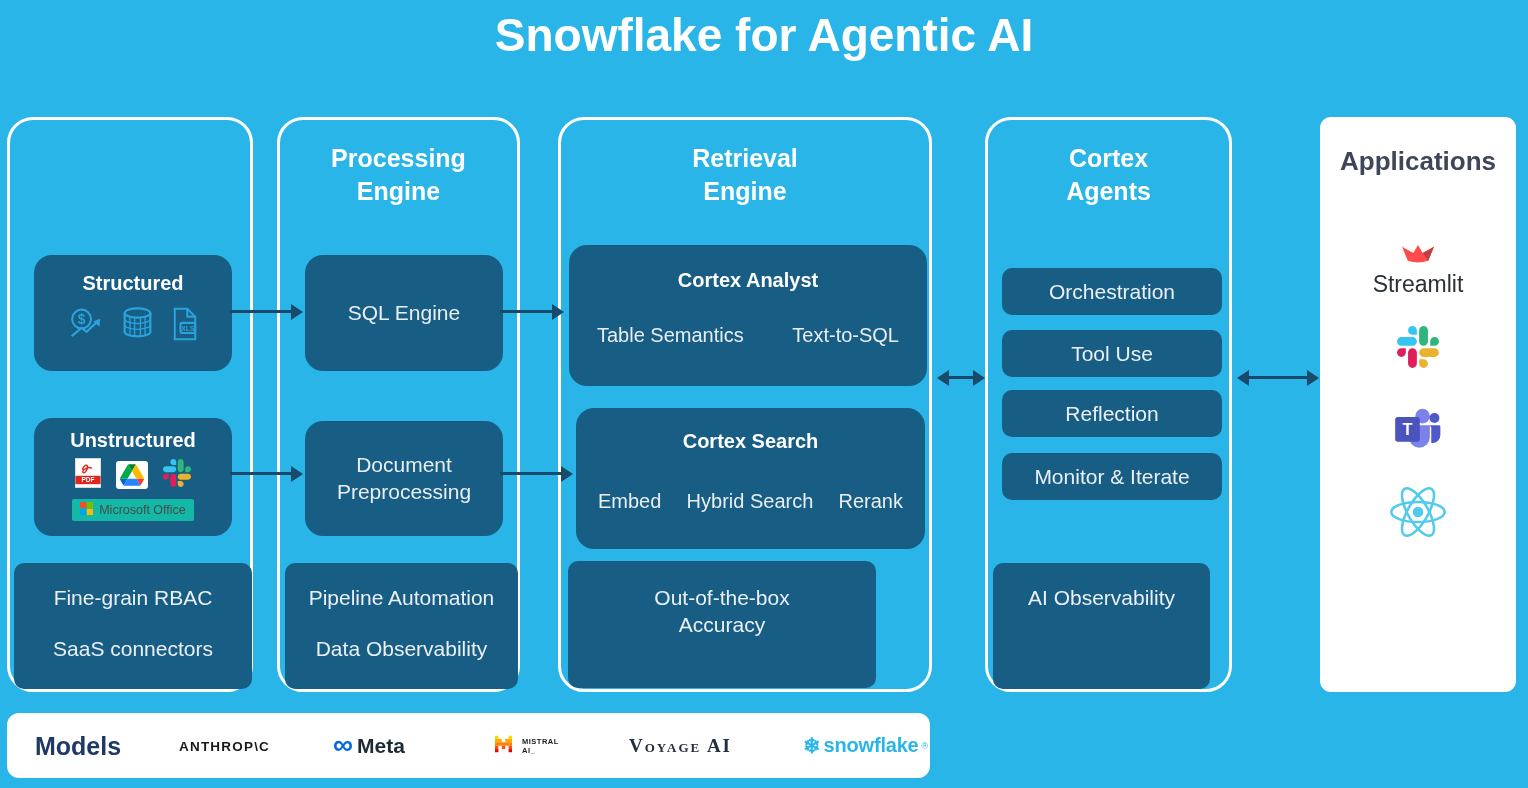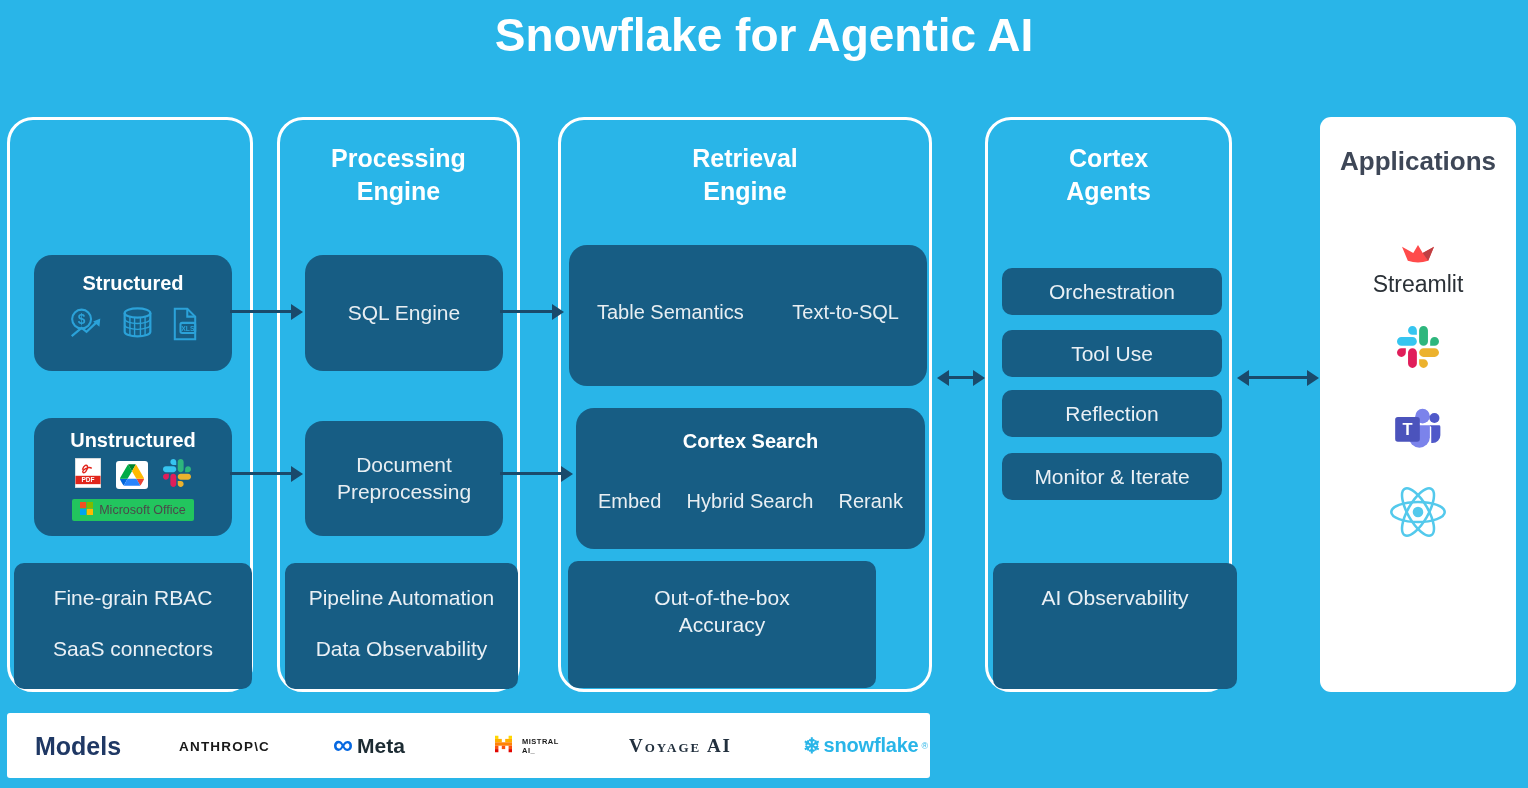--- a/index.html
+++ b/index.html
@@ -212,6 +212,7 @@
       <span>Engine</span>
     </div>
     <div class="panel" id="box-analyst">
+      <div class="panel-title">Cortex Analyst</div>
       <div class="item-row">
         <span class="panel-text">Table Semantics</span>
         <span class="panel-text">Text-to-SQL</span>

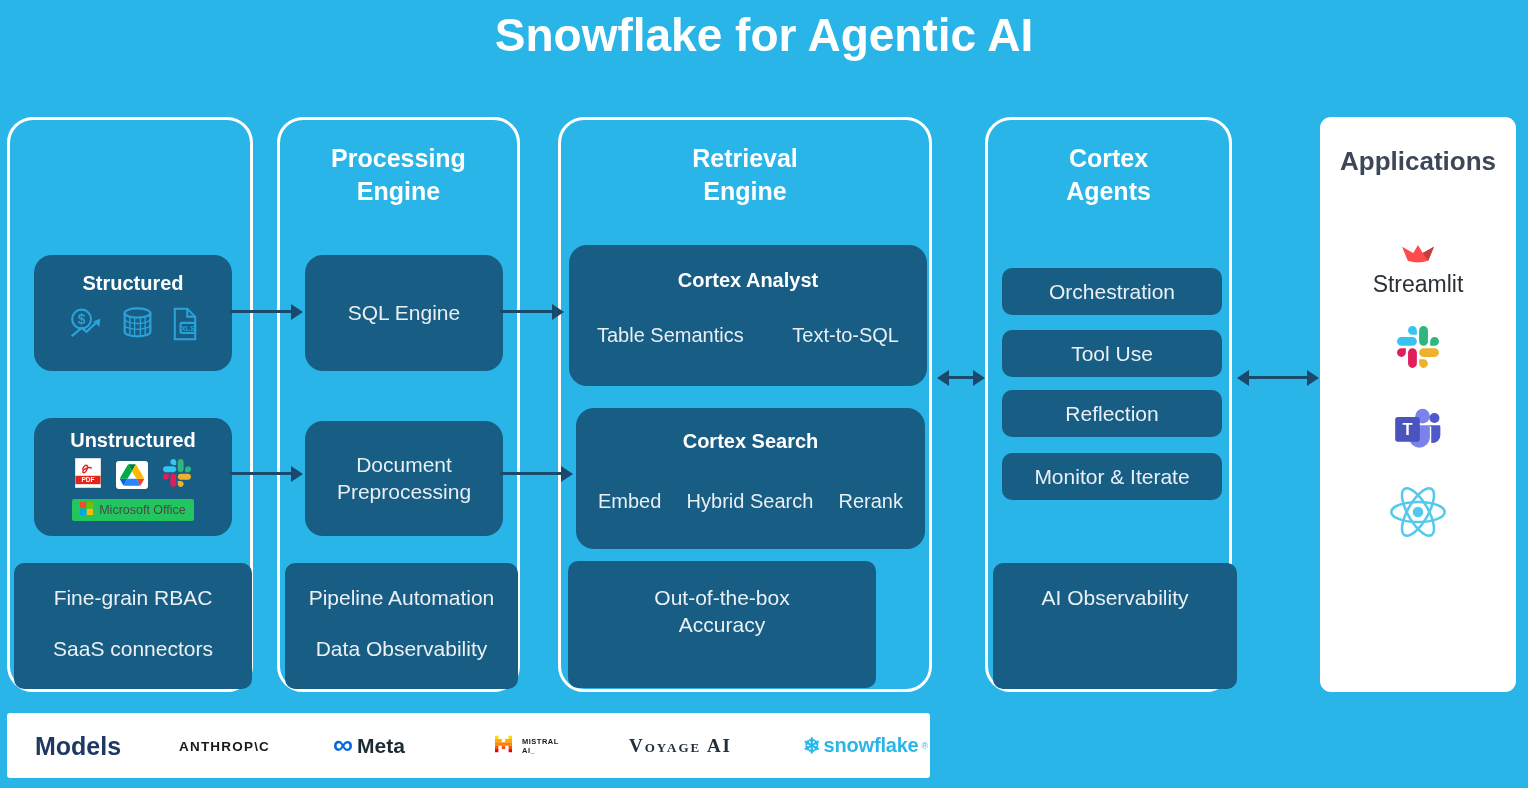--- a/index.html
+++ b/index.html
@@ -35,7 +35,7 @@
   #box-unstructured { left:24px; top:298px; width:198px; height:118px; padding-top:11px; }
   #box-unstructured .icon-row { gap:15px; margin-top:7px; height:32px; }
   .office-badge {
-    background:#22c55e; border-radius:2px; width:max-content; margin:8px auto 0;
+    background:#14b8a6; border-radius:2px; width:max-content; margin:8px auto 0;
     display:flex; align-items:center; gap:6px; padding:3px 8px;
     color:#4a4a4a; font-size:12.5px;
   }

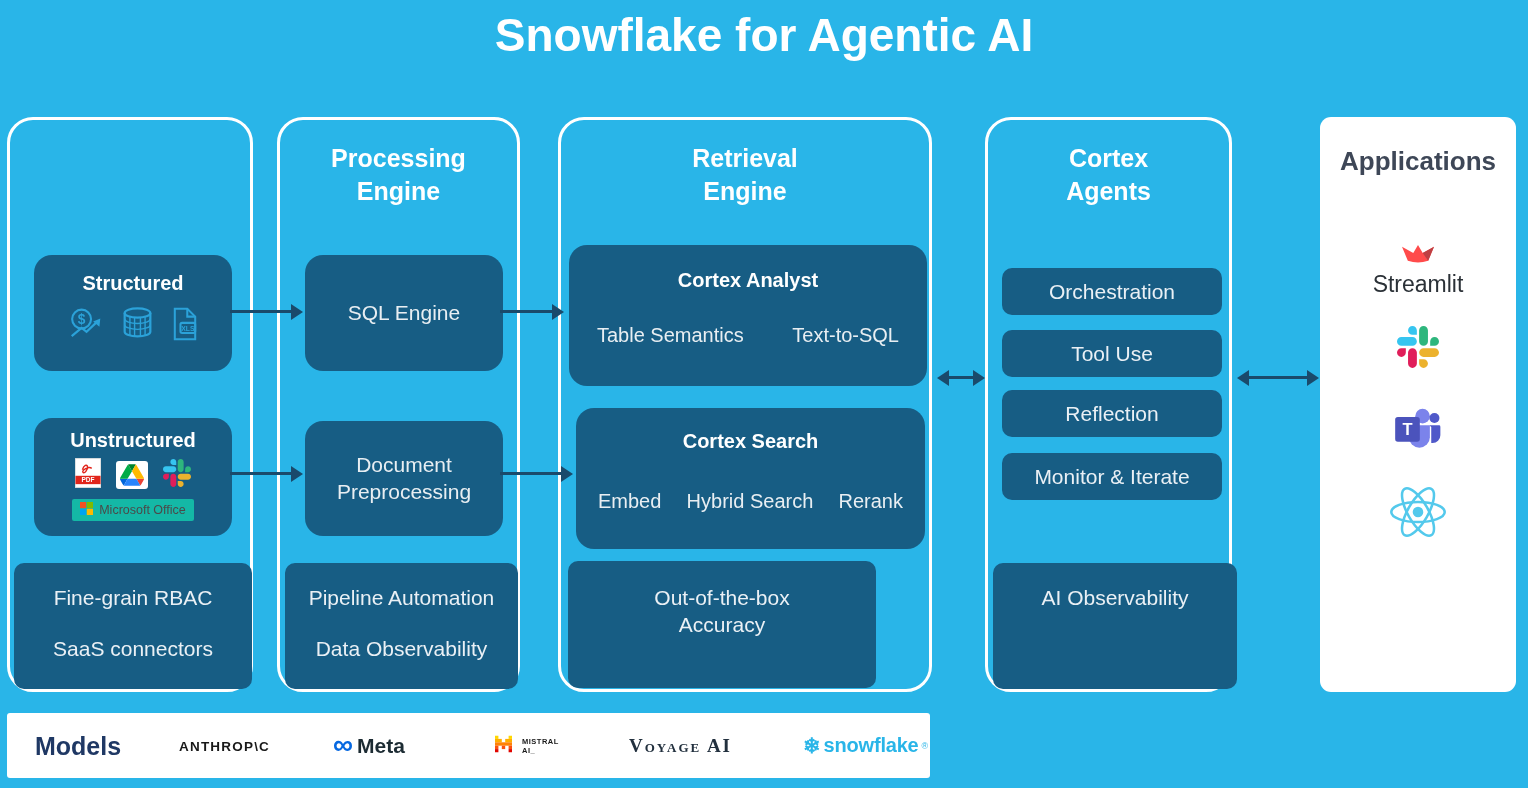--- a/index.html
+++ b/index.html
@@ -240,7 +240,7 @@
     <div class="agent-btn" style="top:210px;">Tool Use</div>
     <div class="agent-btn" style="top:270px;">Reflection</div>
     <div class="agent-btn" style="top:333px;">Monitor &amp; Iterate</div>
-    <div class="footer-panel" style="left:5px;top:443px;width:244px;height:126px;">
+    <div class="footer-panel" style="left:5px;top:443px;width:217px;height:126px;">
       <span>AI Observability</span>
     </div>
   </div>

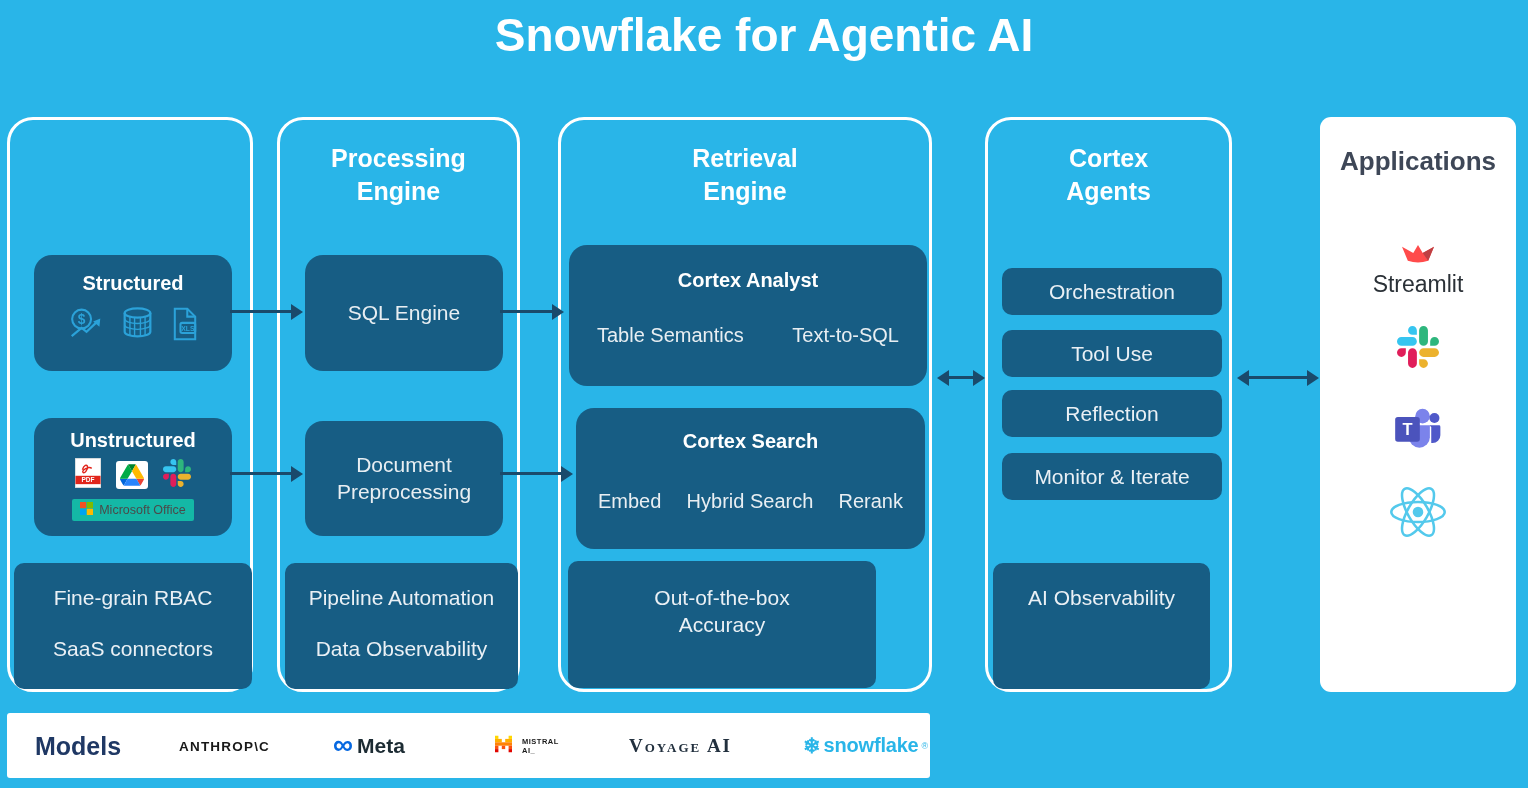--- a/index.html
+++ b/index.html
@@ -80,7 +80,7 @@
   
   .models-bar {
     position:absolute; left:7px; top:713px; width:923px; height:65px;
-    background:#fff; border-radius:3px;
+    background:#fff; border-radius:12px;
   }
   .mitem { position:absolute; top:50%; transform:translateY(-50%); display:flex; align-items:center; }
   .models-label { left:28px; color:#1F3864; font-size:25px; font-weight:bold; }

